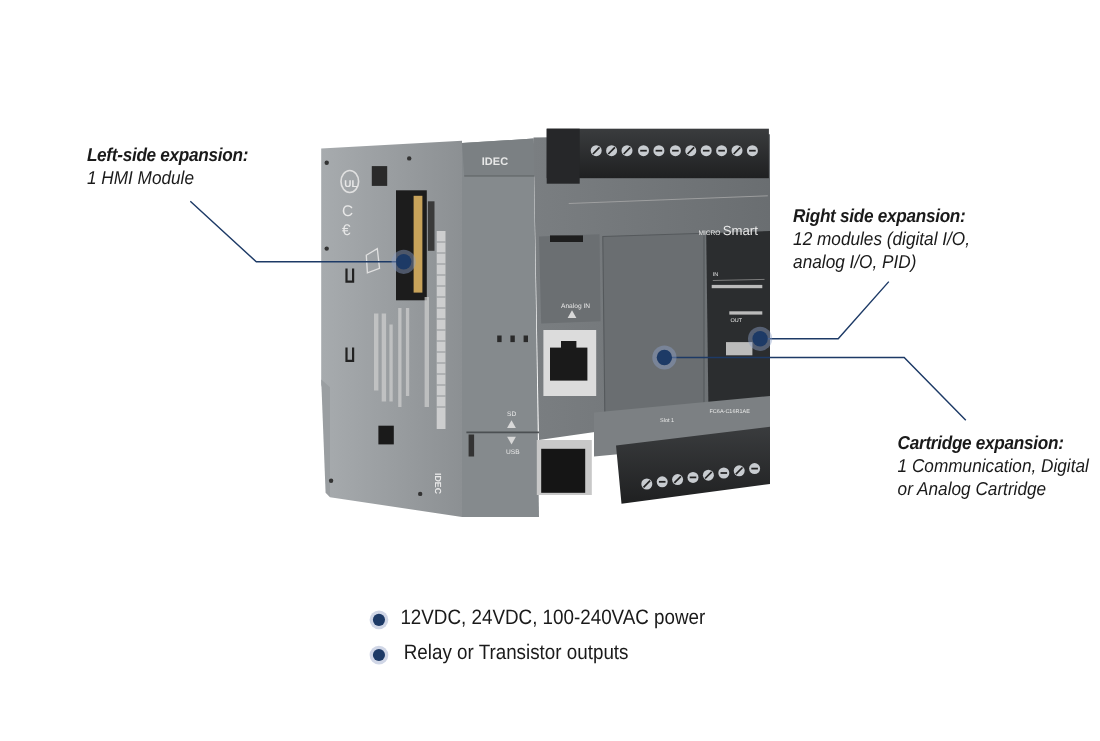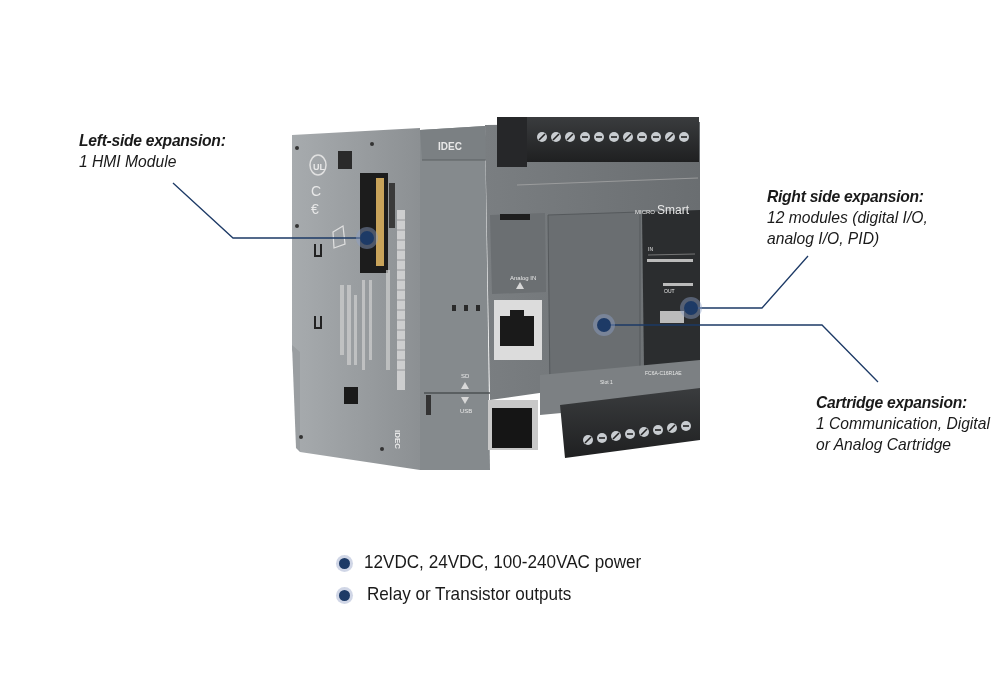--- a/index.html
+++ b/index.html
@@ -210,7 +210,7 @@
   <div class="label-body">1 HMI Module</div>
 </div>
 
-<div class="abs" style="left:767px; top:187px;">
+<div class="abs" style="left:721px; top:187px;">
   <div class="label-title">Right side expansion:</div>
   <div class="label-body">12 modules (digital I/O,</div>
   <div class="label-body">analog I/O, PID)</div>

